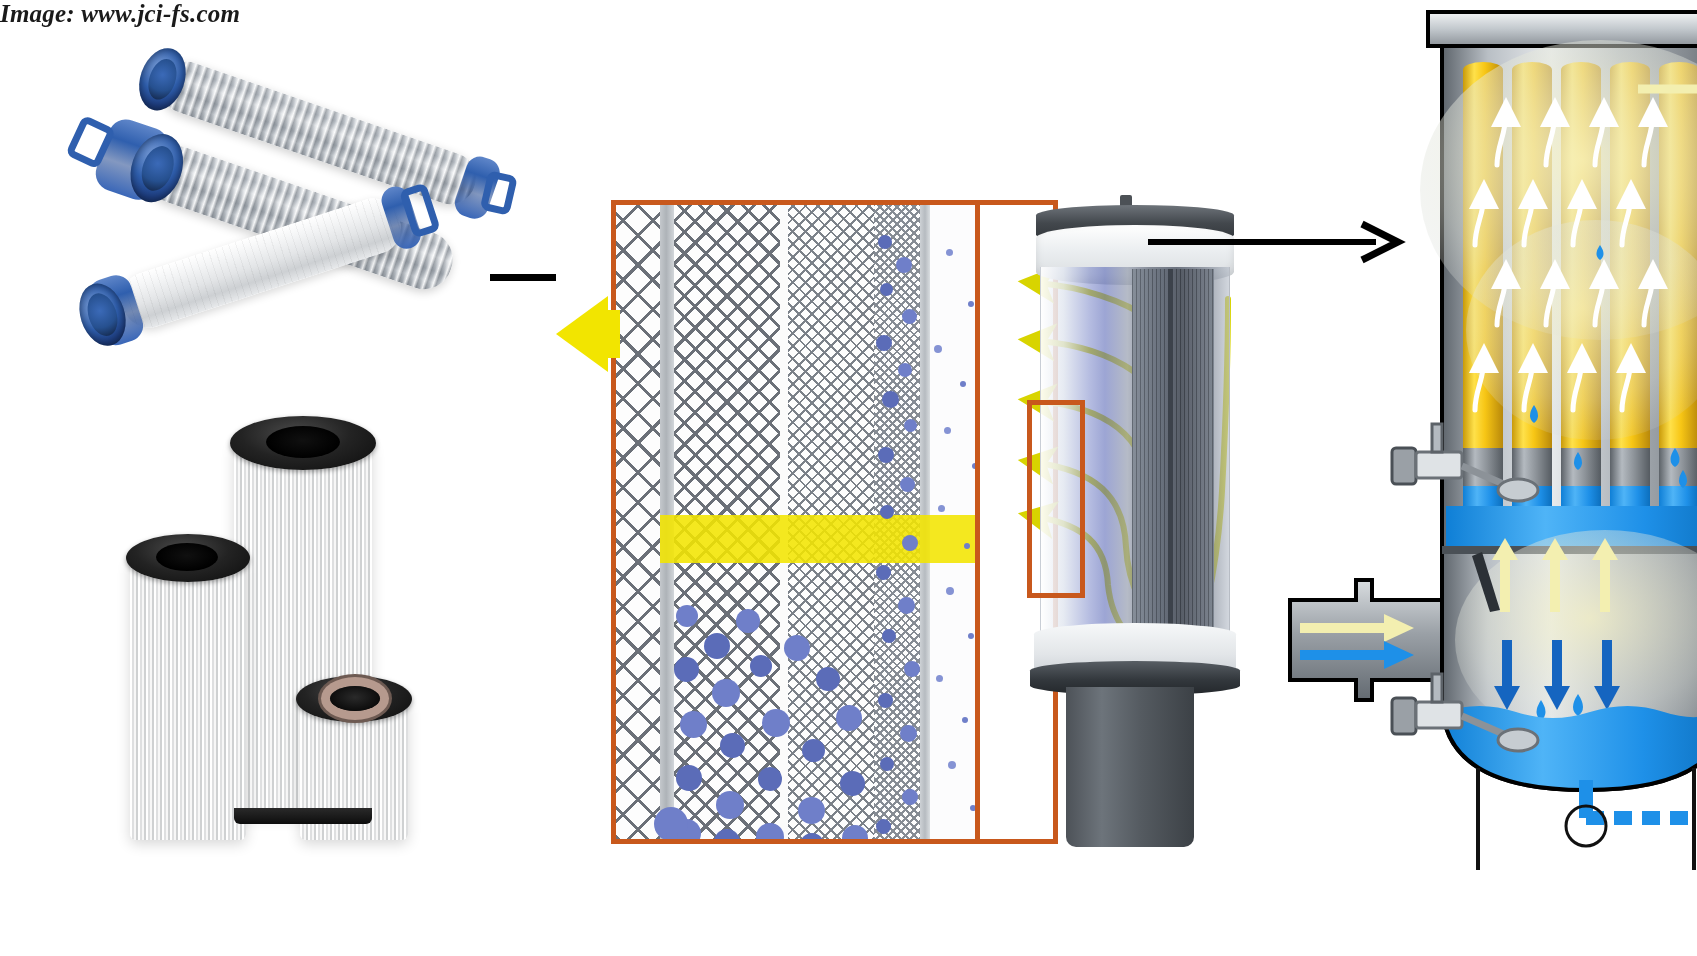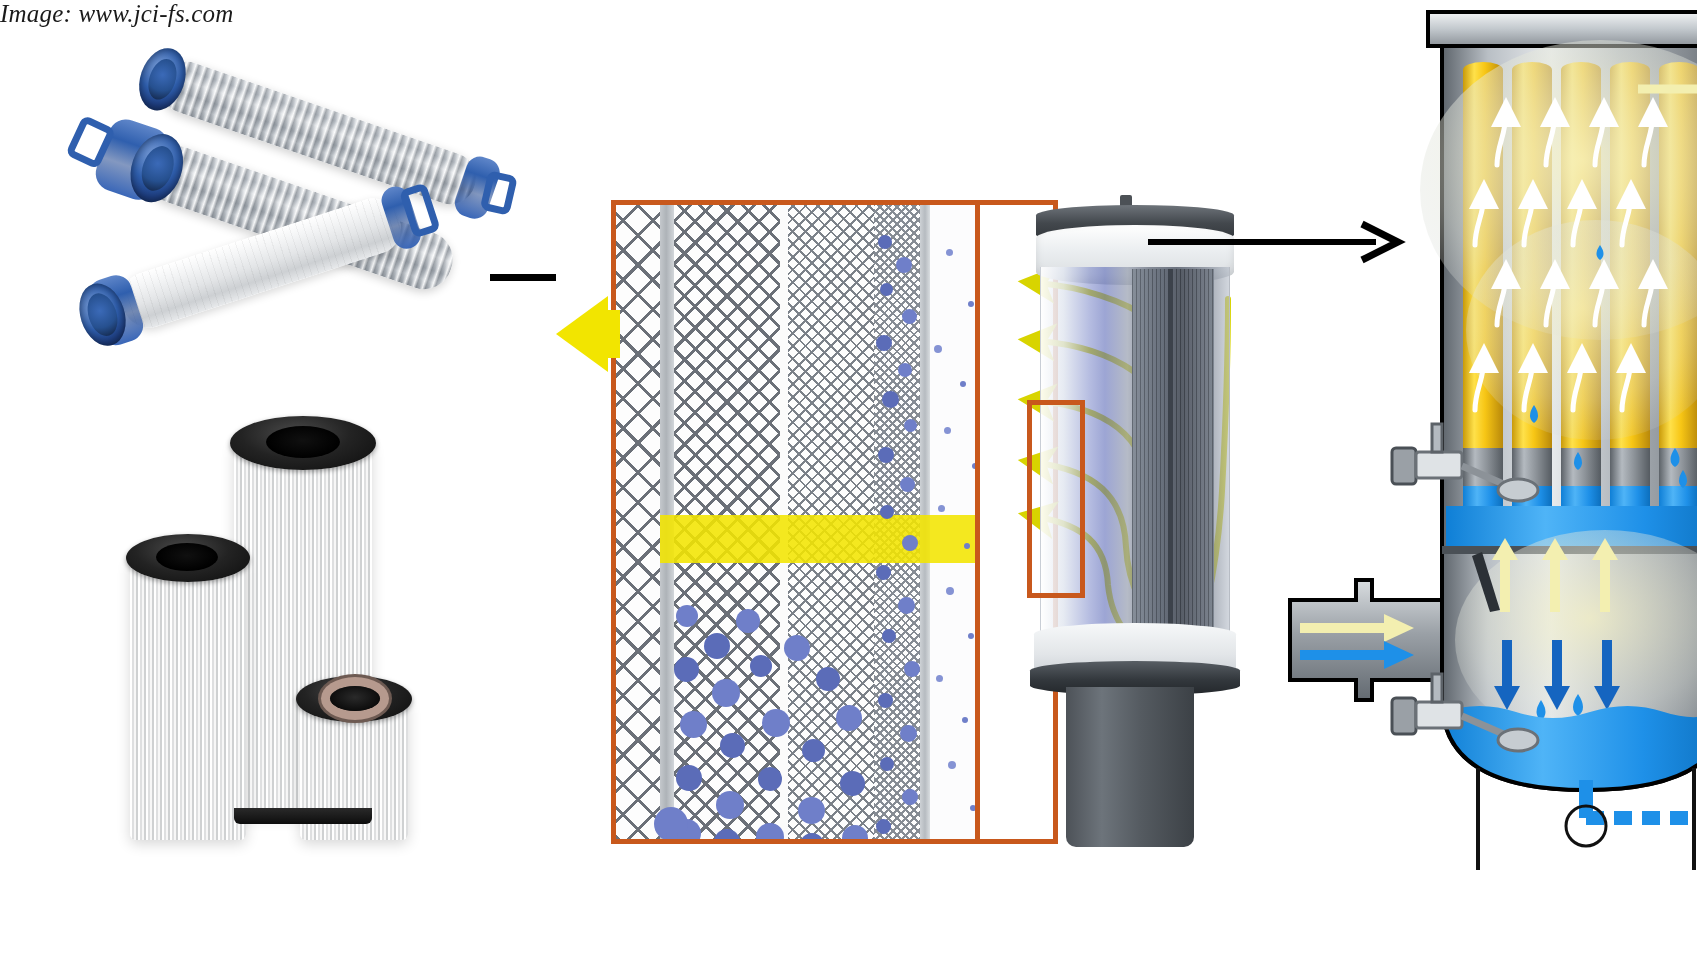--- a/index.html
+++ b/index.html
@@ -8,7 +8,7 @@
     width:1697px; height:956px; position:relative; overflow:hidden;
     font-family:"Liberation Sans", sans-serif;
   }
-  .stage { position:absolute; inset:0; }
+  .stage { position:absolute; inset:0;font-weight:bold; }
 
   
   .abs { position:absolute; }

